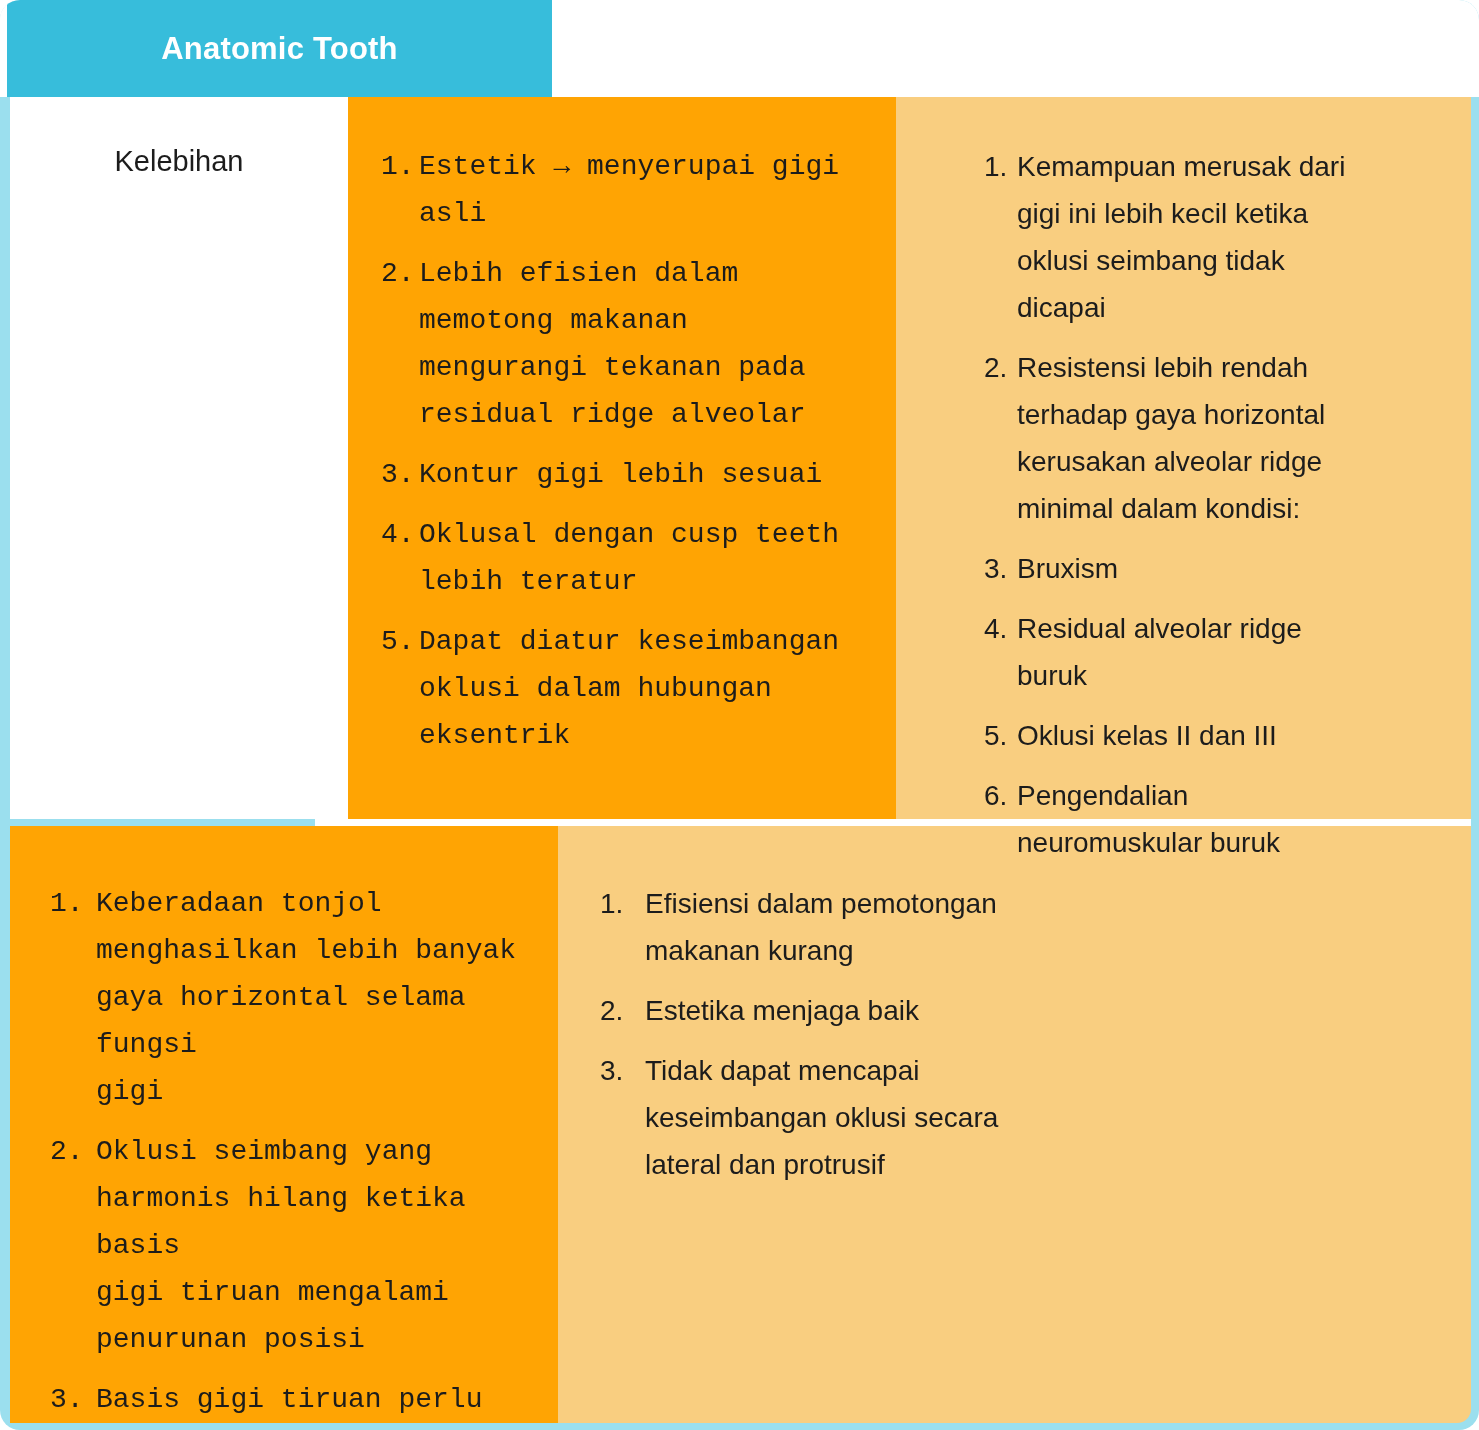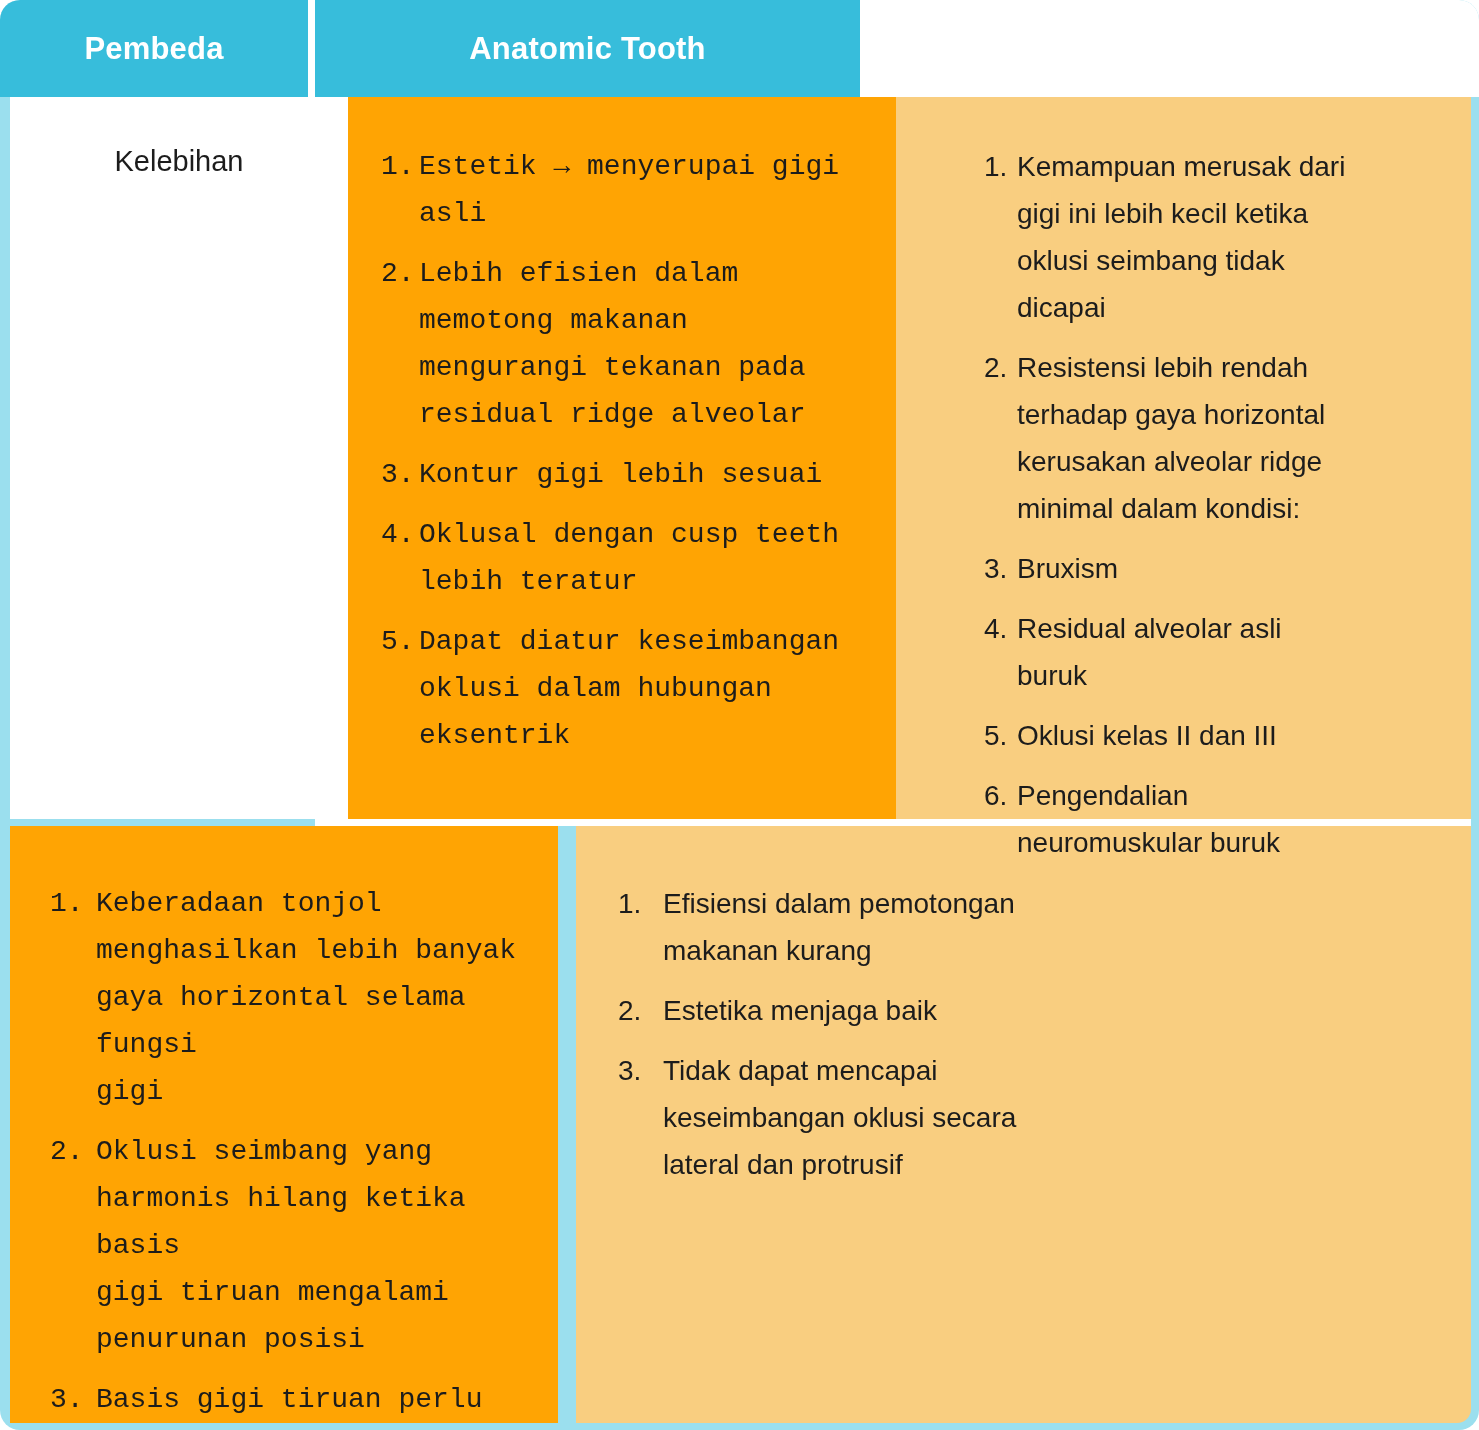--- a/index.html
+++ b/index.html
@@ -79,9 +79,6 @@
 <div class="table-wrap">
 
   <div class="header">
-    <div class="hcell h1">
-      <span>Pembeda</span>
-    </div>
     <div class="hgap"></div>
     <div class="hcell h2">
       <span>Anatomic Tooth</span>

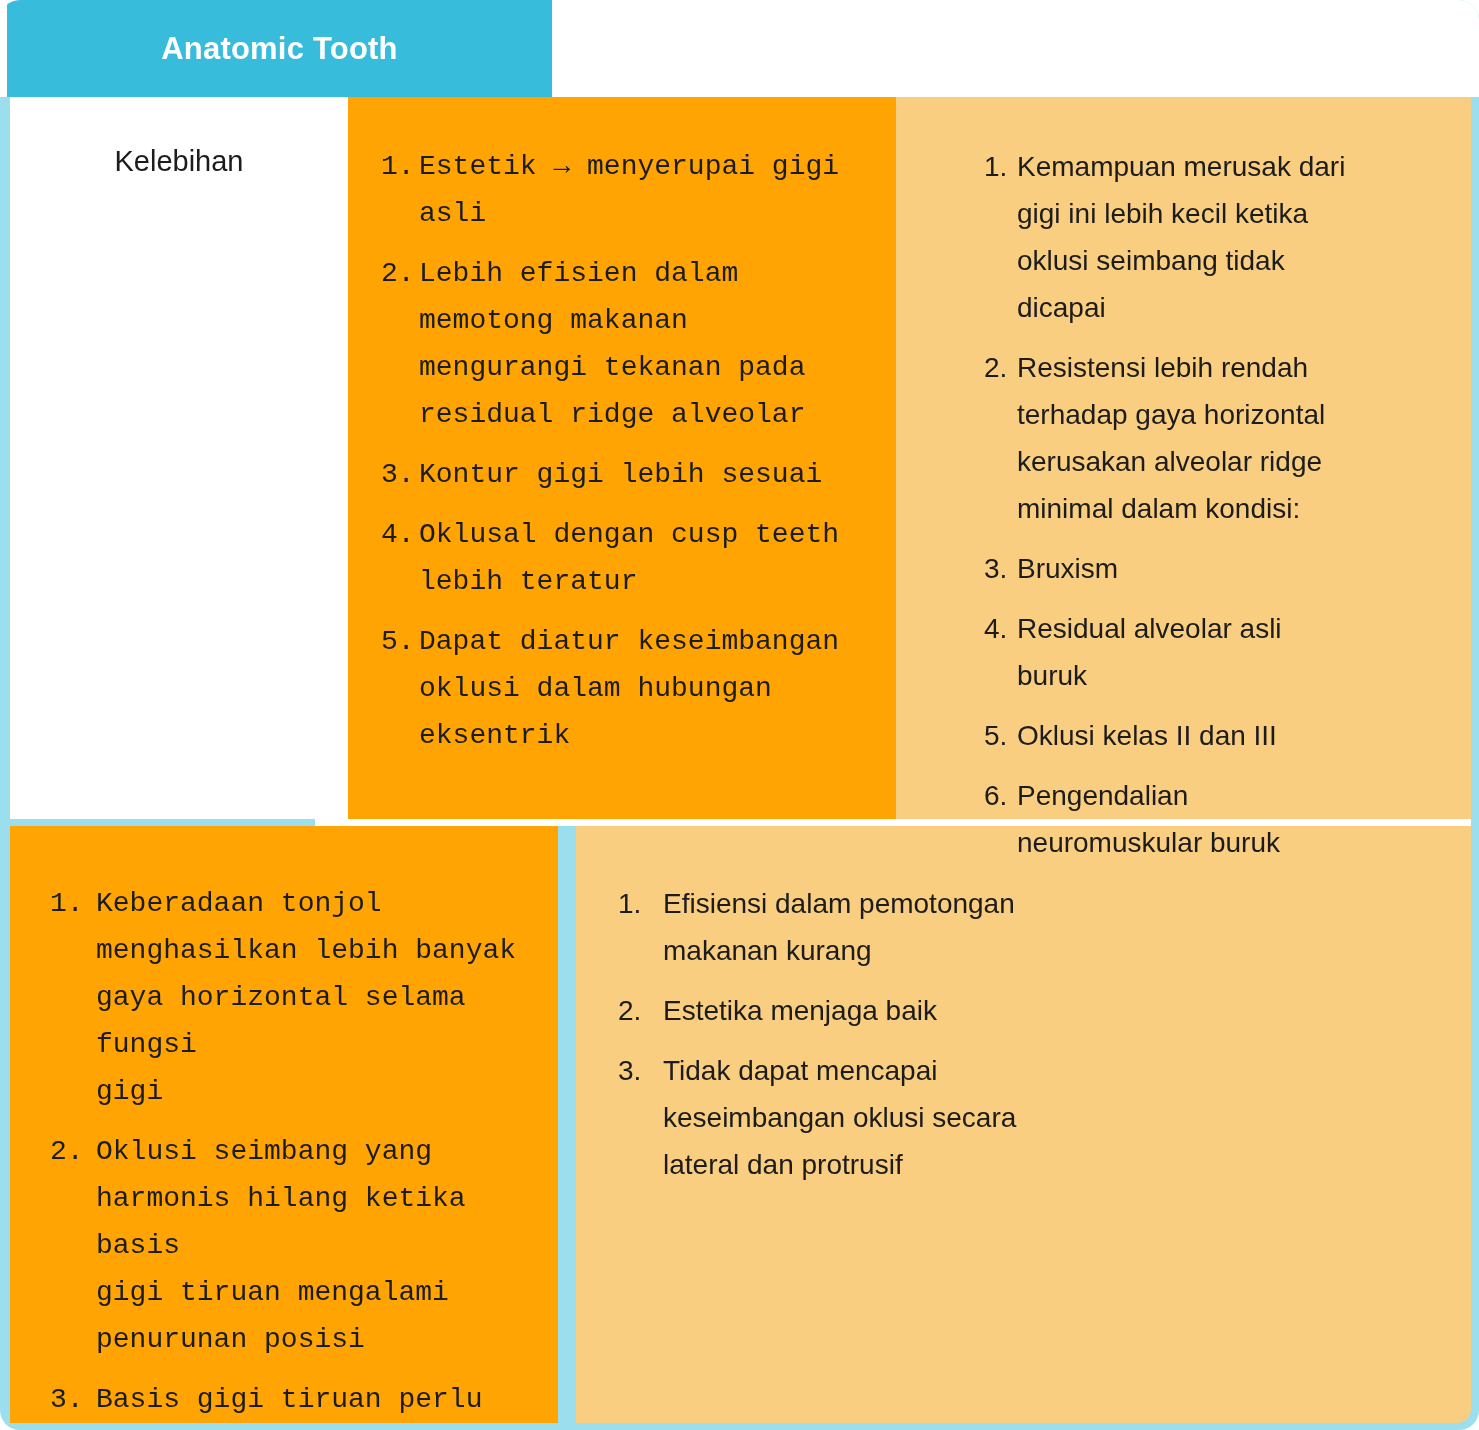--- a/index.html
+++ b/index.html
@@ -118,7 +118,7 @@
 kerusakan alveolar ridge
 minimal dalam kondisi:</li>
             <li>Bruxism</li>
-            <li>Residual alveolar asli
+            <li>Residual alveolar ridge
 buruk</li>
             <li>Oklusi kelas II dan III</li>
             <li>Pengendalian

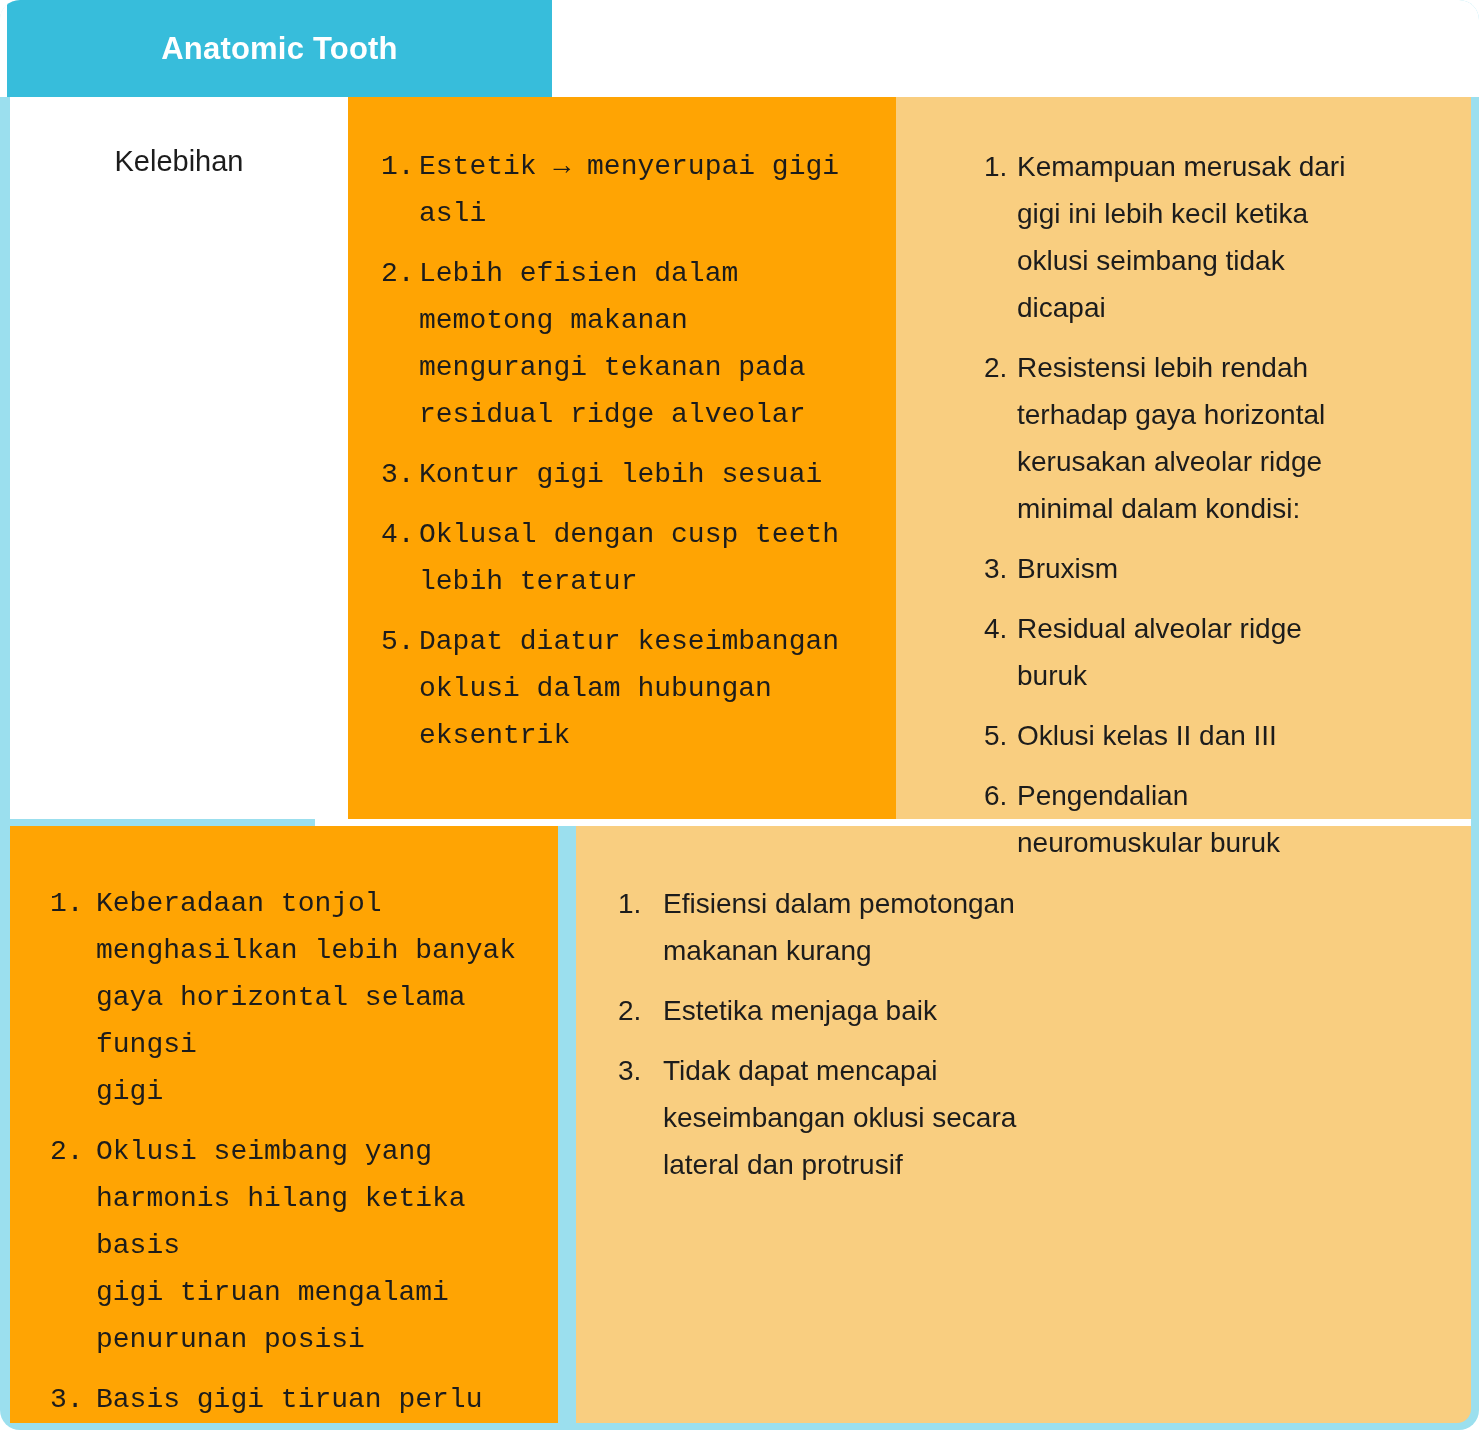--- a/index.html
+++ b/index.html
@@ -47,7 +47,7 @@
   .row1 .c1 .rowlabel{display:block;padding-top:48px;}
   .row2 .c1 .rowlabel{display:block;padding-top:57px;}
   .row2 .c1{border-bottom-left-radius:14px;}
-  .row2 .c3{border-bottom-right-radius:14px;margin-left:18px;}
+  .row2 .c3{border-bottom-right-radius:14px;}
 
   .divider{height:7px;display:flex;flex:0 0 auto;}
   .d1{width:305px;background:var(--border);}

